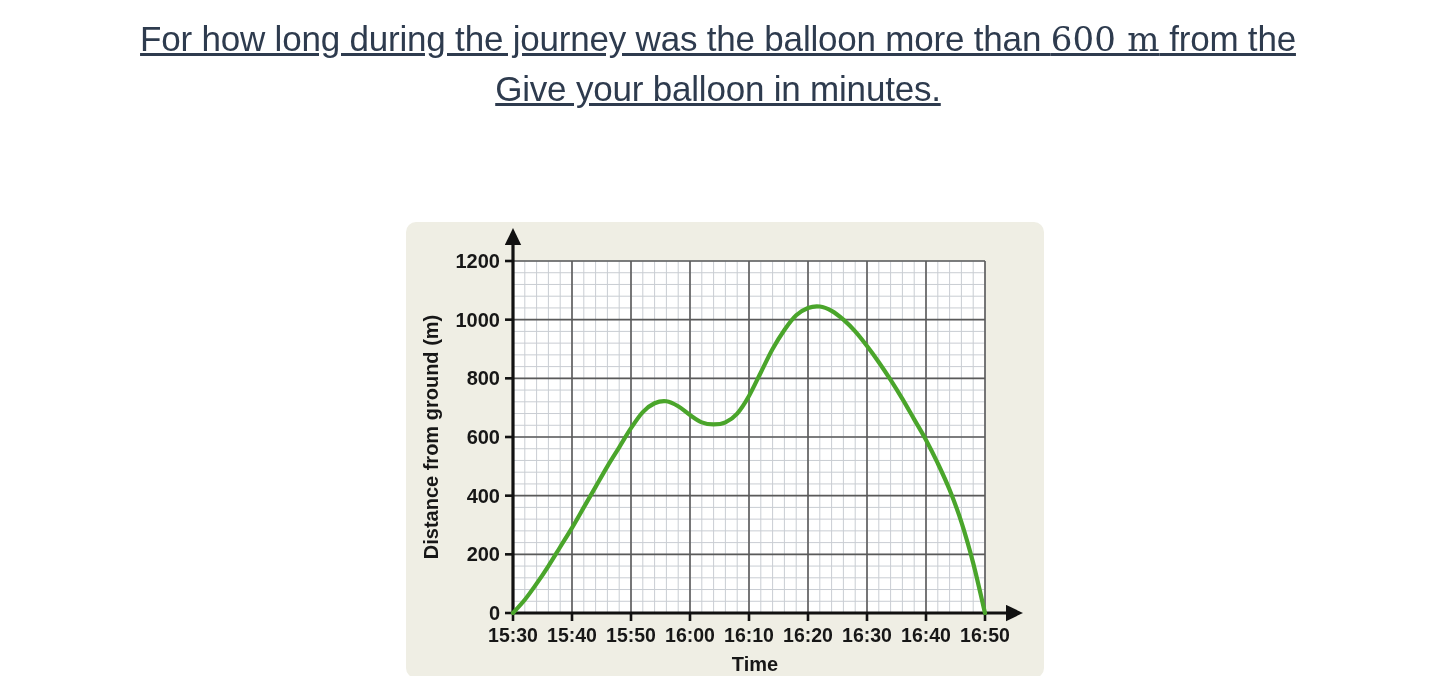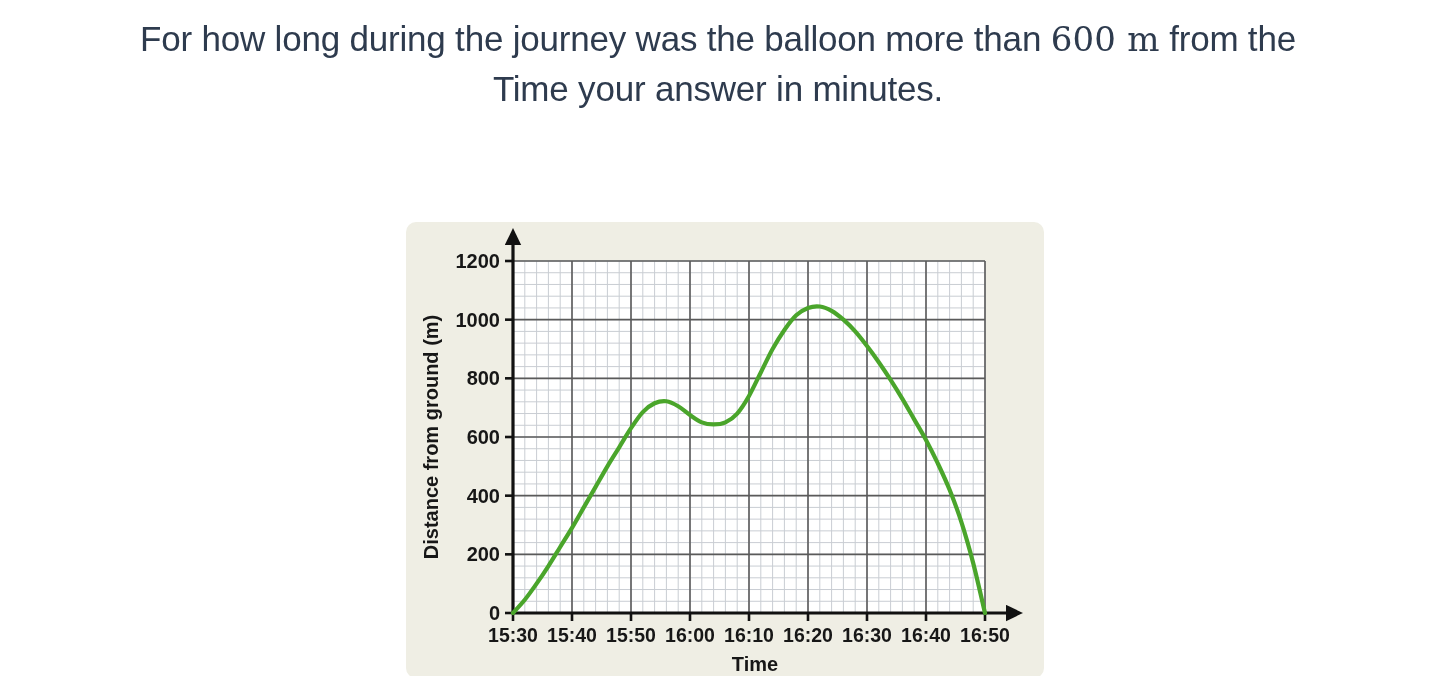--- a/index.html
+++ b/index.html
@@ -33,6 +33,7 @@
   .q-line {
     display: block;
     padding: 0 6px;
+    text-decoration: underline;
   }
   .mathy {
     font-family: "DejaVu Serif", "Liberation Serif", serif;

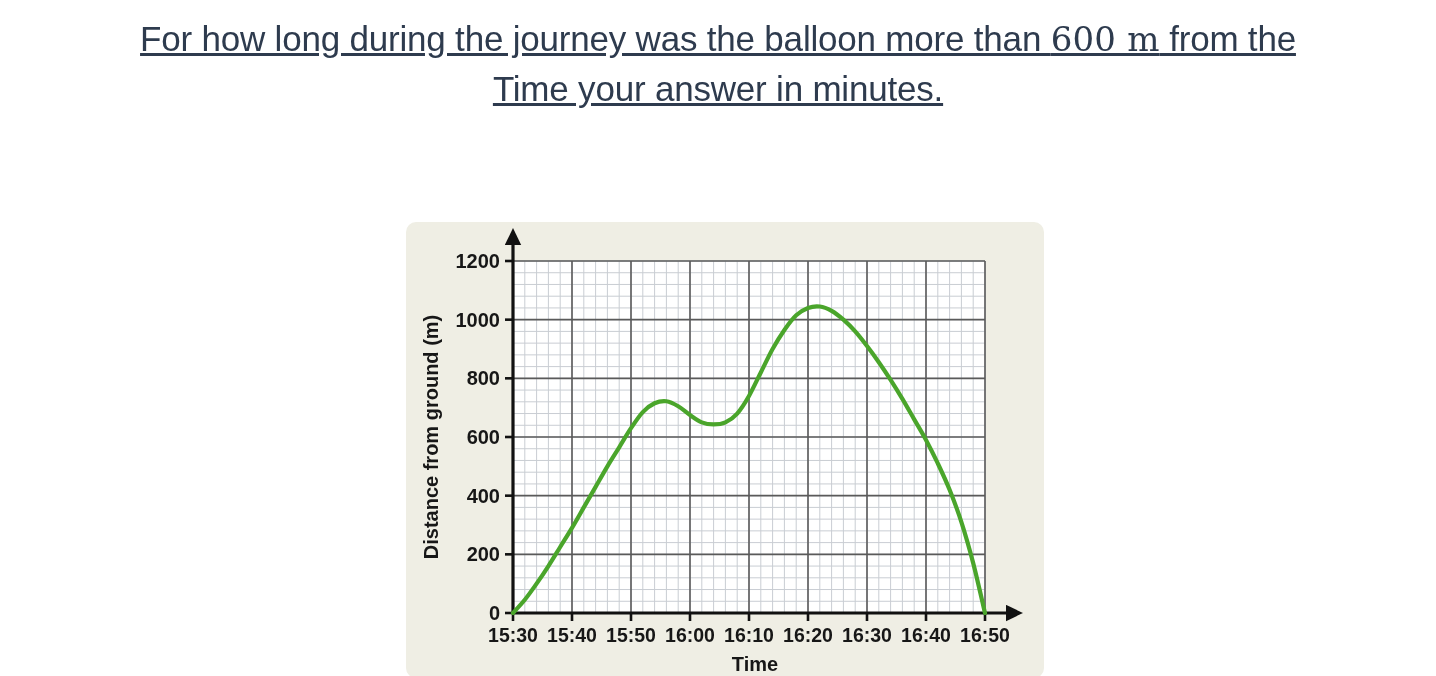--- a/index.html
+++ b/index.html
@@ -74,7 +74,7 @@
 
 <div id="question-block">
   <span class="q-line"><span>For how long during the journey was the balloon more than </span><span class="mathy">600 m</span><span> from the</span></span>
-  <span class="q-line">Time your answer in minutes.</span>
+  <span class="q-line">Give your balloon in minutes.</span>
 </div>
 
 <div id="figure-panel">

